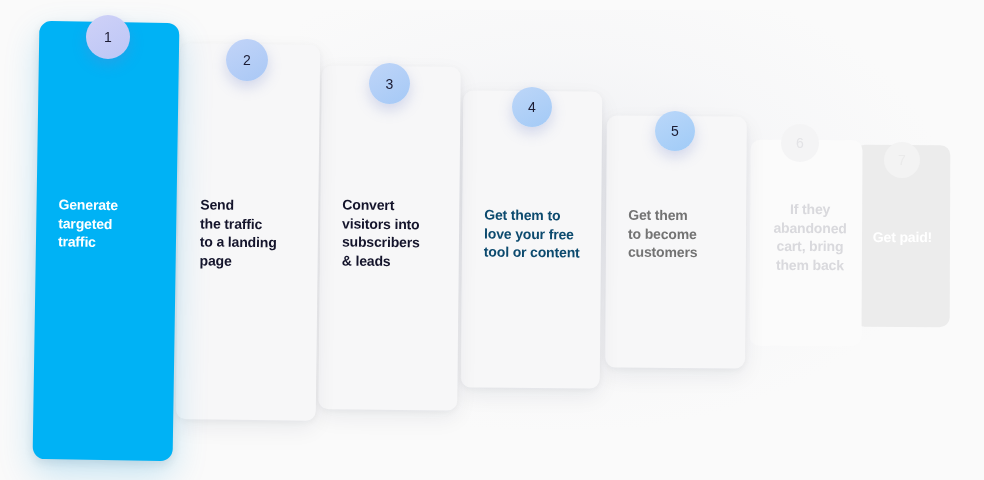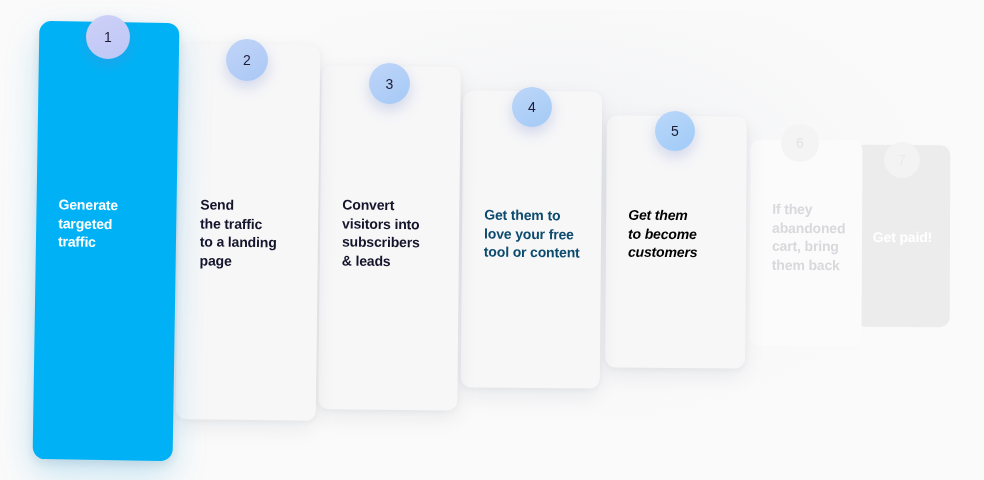--- a/index.html
+++ b/index.html
@@ -143,7 +143,7 @@
       </div>
       <div class="badge" style="left: 512px; top: 87px; width: 40px; height: 40px; background: linear-gradient(150deg, rgb(189, 214, 248) 0%, rgb(163, 202, 246) 100%); z-index: 57;">4</div>
       <div class="card" style="left: 606px; top: 116px; width: 140px; height: 252px; transform: rotate(0.4deg); background: rgb(247, 247, 248); z-index: 36;">
-        <div class="card-text" style="top: 90px; color: #000000; font-style: italic;">Get them
+        <div class="card-text" style="top: 90px; color: #737373;">Get them
 to become
 customers</div>
       </div>

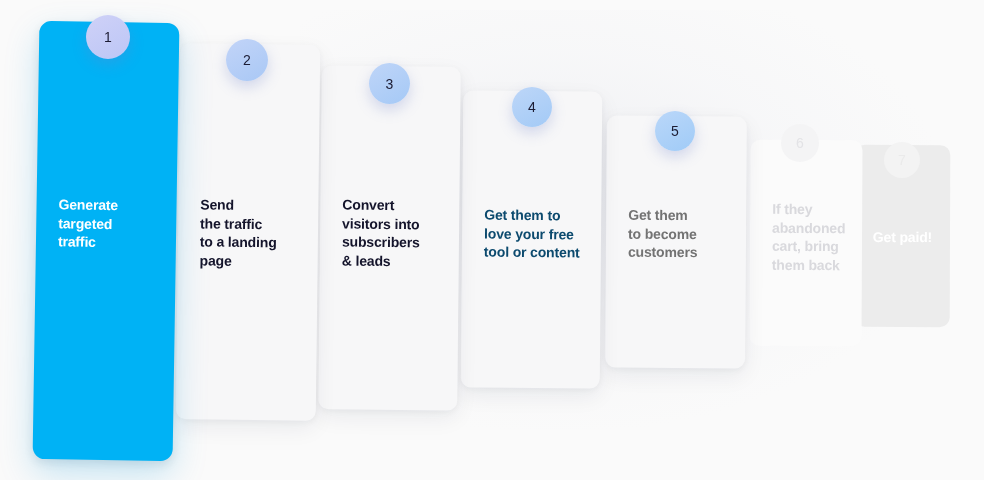--- a/index.html
+++ b/index.html
@@ -77,6 +77,7 @@
 
   .card.is-ghost .card-text {
     color: #d9d9dd;
+    text-align: center;
   }
 
   .card.is-ghost-filled .card-text {

